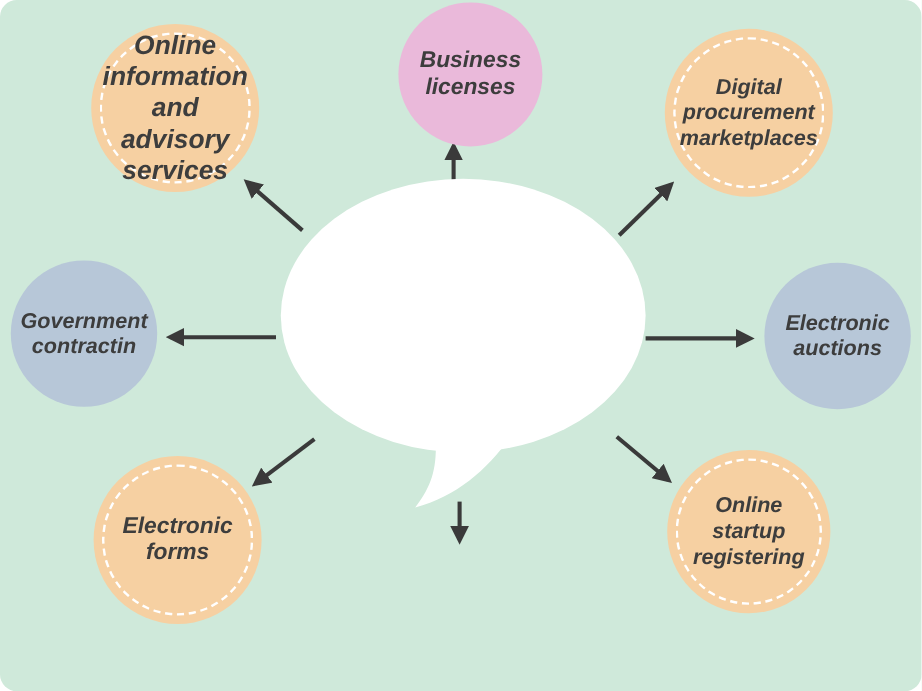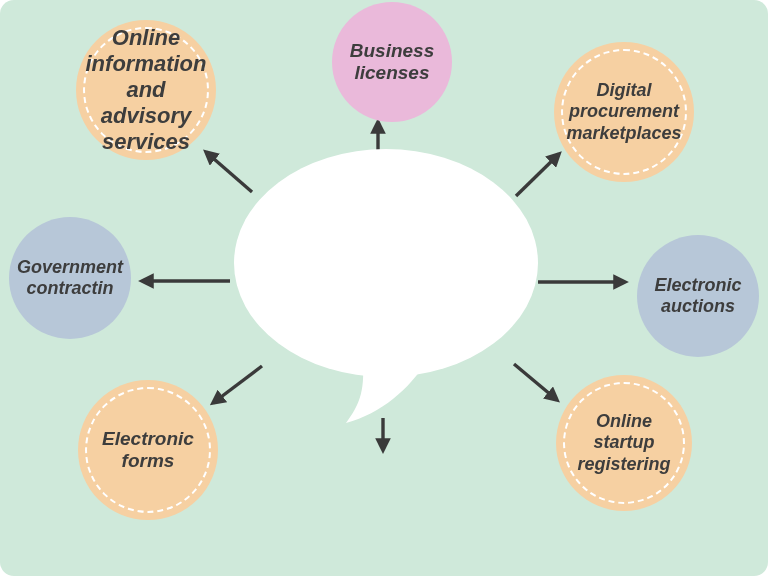--- a/index.html
+++ b/index.html
@@ -31,7 +31,7 @@
   
   .n-online-info       {left:76px;  top:20px;  width:140px; height:140px; font-size:22px;}
   .n-business-licenses {left:332px; top:2px;   width:120px; height:120px; font-size:19px;}
-  .n-digital-procure   {left:554px; top:42px;  width:140px; height:140px; font-size:18px;}
+  .n-digital-procure   {left:554px; top:24px;  width:140px; height:140px; font-size:18px;}
   .n-gov-contracting   {left:9px;   top:217px; width:122px; height:122px; font-size:18px;}
   .n-e-auctions        {left:637px; top:235px; width:122px; height:122px; font-size:18px;}
   .n-e-forms           {left:78px;  top:380px; width:140px; height:140px; font-size:19px;}

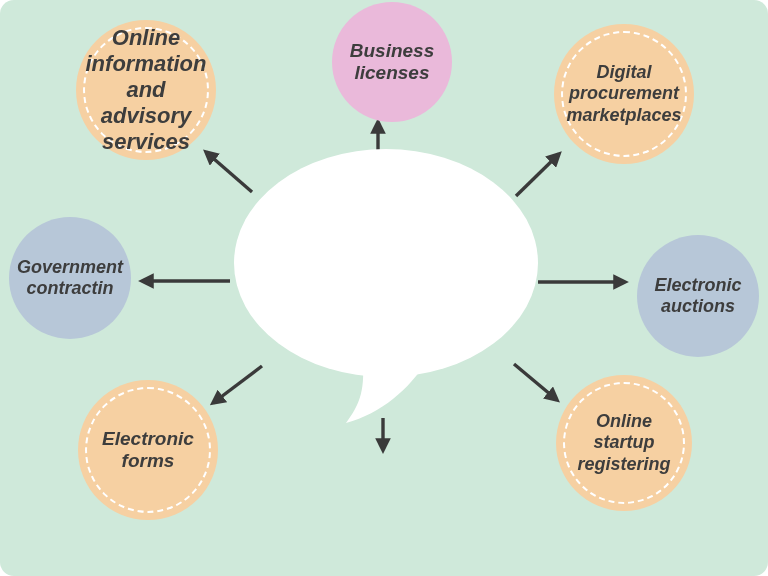--- a/index.html
+++ b/index.html
@@ -33,7 +33,7 @@
   .n-business-licenses {left:332px; top:2px;   width:120px; height:120px; font-size:19px;}
   .n-digital-procure   {left:554px; top:24px;  width:140px; height:140px; font-size:18px;}
   .n-gov-contracting   {left:9px;   top:217px; width:122px; height:122px; font-size:18px;}
-  .n-e-auctions        {left:637px; top:235px; width:122px; height:122px; font-size:18px;}
+  .n-e-auctions        {left:637px; top:219px; width:122px; height:122px; font-size:18px;}
   .n-e-forms           {left:78px;  top:380px; width:140px; height:140px; font-size:19px;}
   .n-online-startup    {left:556px; top:375px; width:136px; height:136px; font-size:18px;}
   .n-tax               {left:328px; top:454px; width:120px; height:120px; font-size:19px;}

